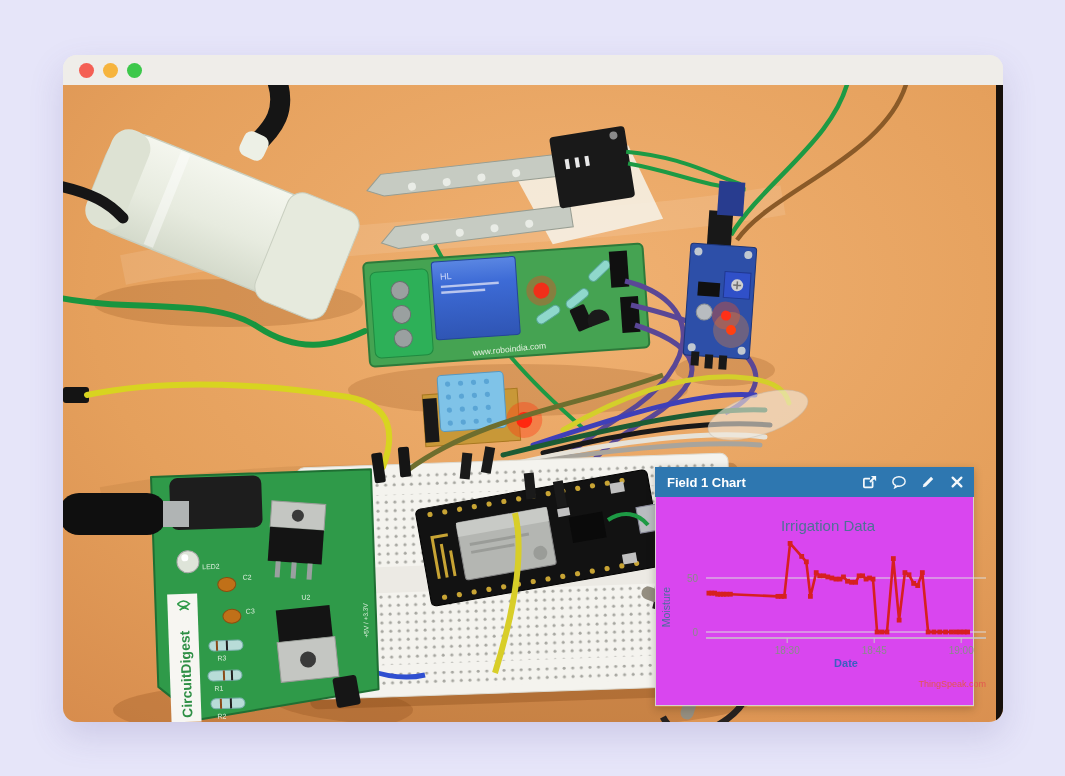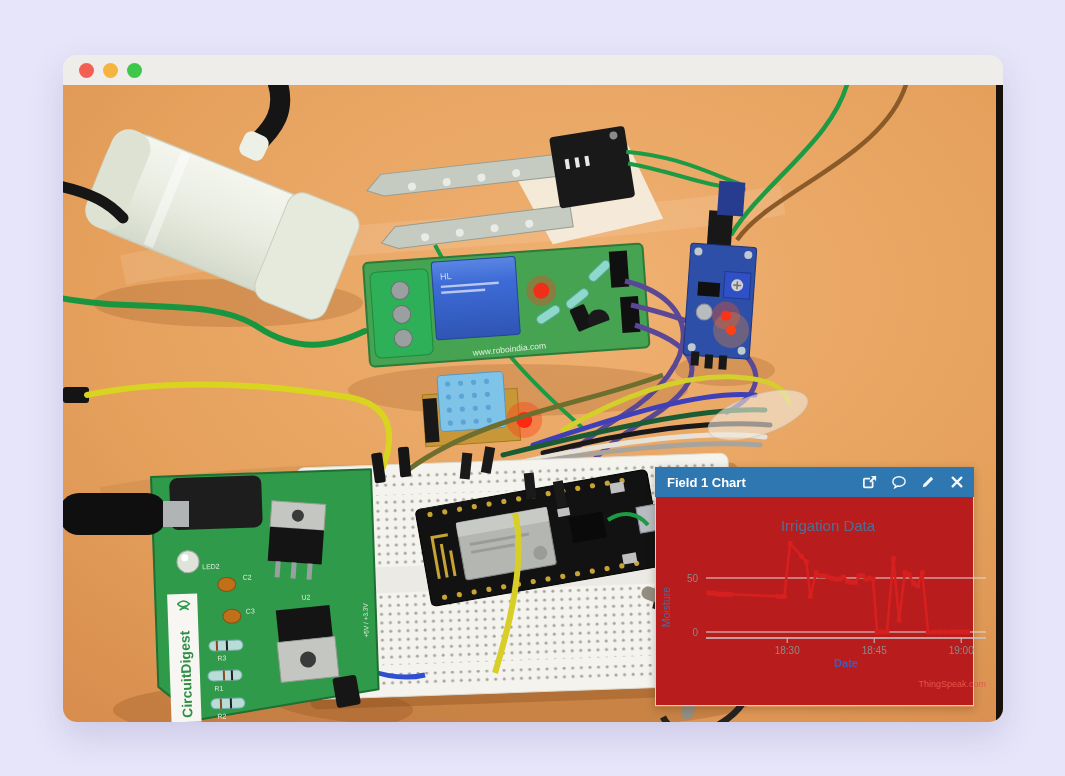--- a/index.html
+++ b/index.html
@@ -28,7 +28,7 @@
   .chart-header .spacer{flex:1;}
   .hicon{width:14px;height:14px;margin-left:15px;display:inline-flex;cursor:pointer;opacity:.95;}
   .hicon svg{width:14px;height:14px;}
-  .chart-body{position:relative;height:209px;background:#b91c1c;border:1px solid #d5d2cb;border-top:none;box-sizing:border-box;}
+  .chart-body{position:relative;height:209px;background:#d946ef;border:1px solid #d5d2cb;border-top:none;box-sizing:border-box;}
   .chart-body svg{position:absolute;left:0;top:0;}
   text{font-family:"Liberation Sans",sans-serif;}
 </style>

